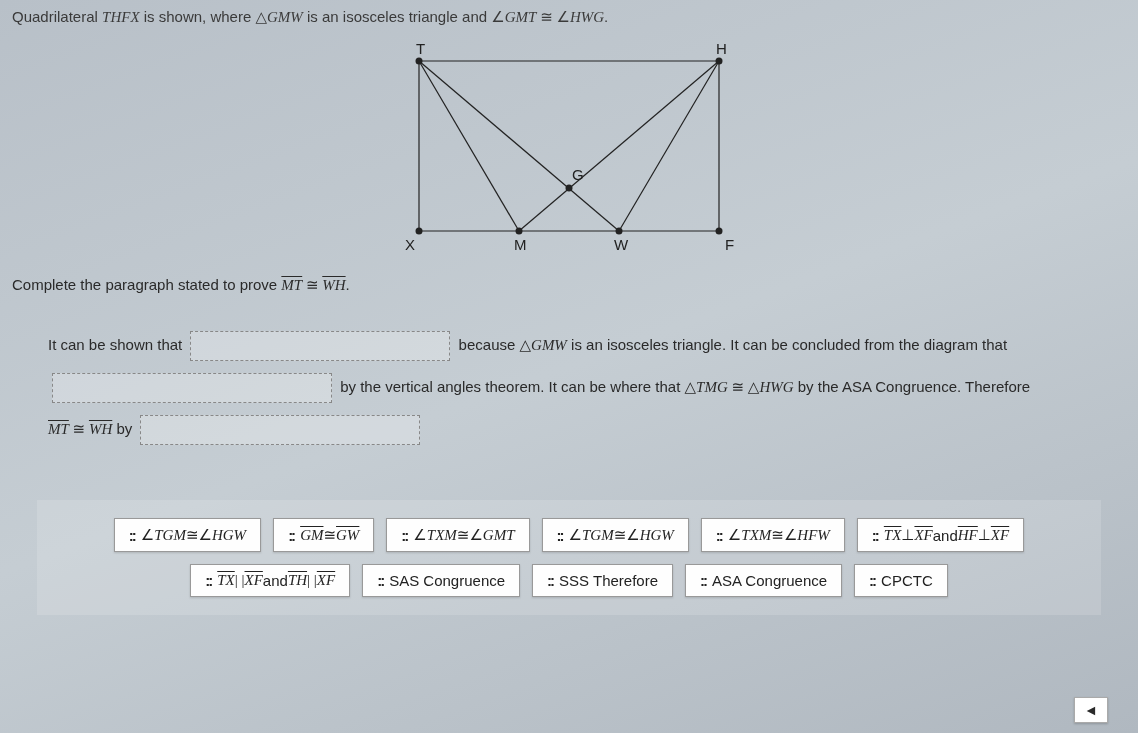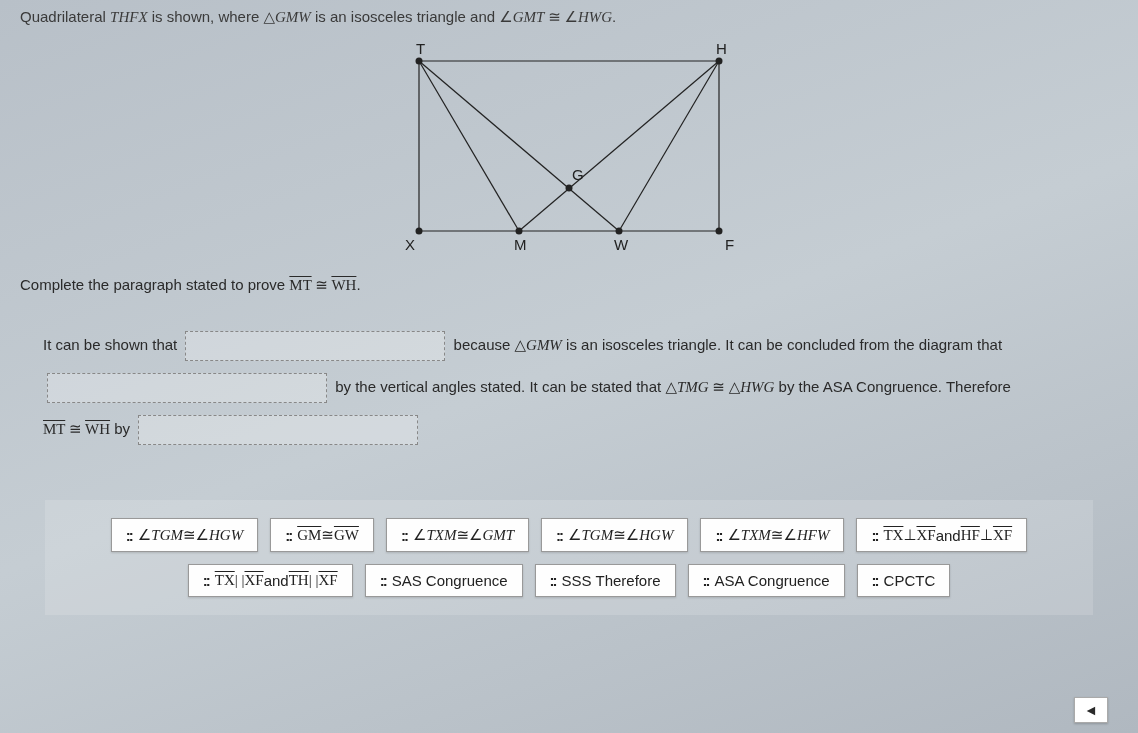--- a/index.html
+++ b/index.html
@@ -14,7 +14,7 @@
       overflow: hidden;
     }
     .content {
-      padding: 8px 20px;
+      padding: 8px 12px;
     }
     .problem-statement {
       font-size: 15px;

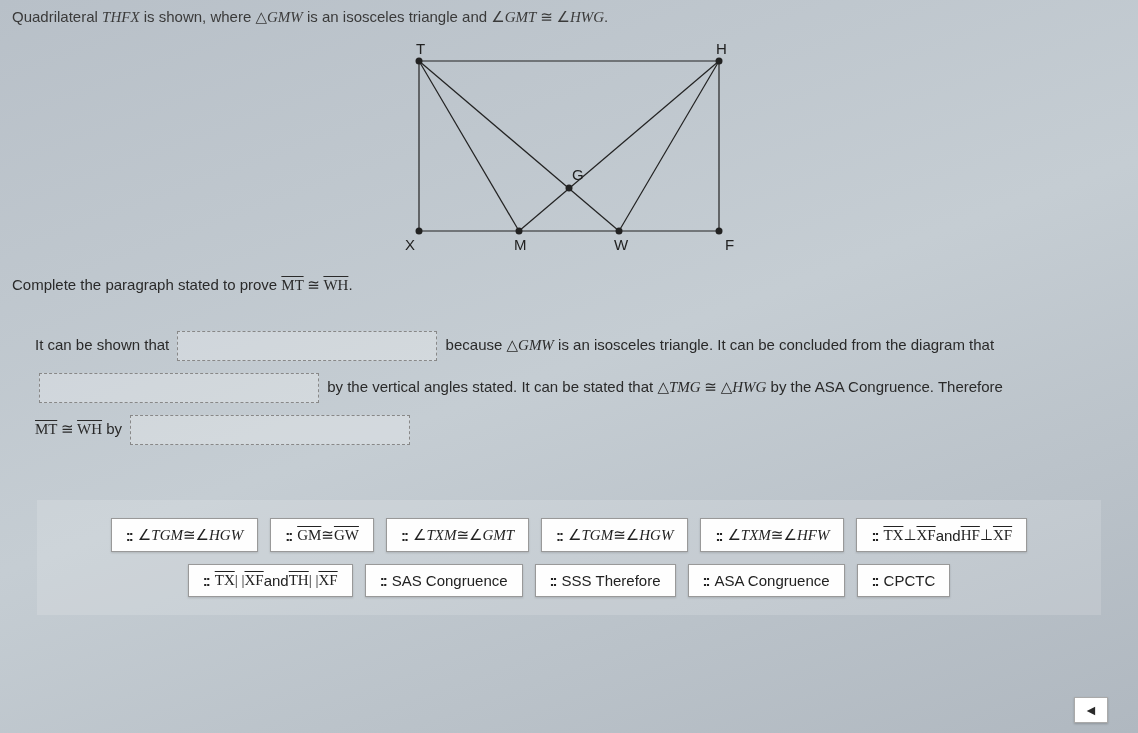--- a/index.html
+++ b/index.html
@@ -40,6 +40,7 @@
     }
     .overline {
       text-decoration: overline;
+      font-style: italic;
       font-family: 'Times New Roman', serif;
     }
     .paragraph-area {

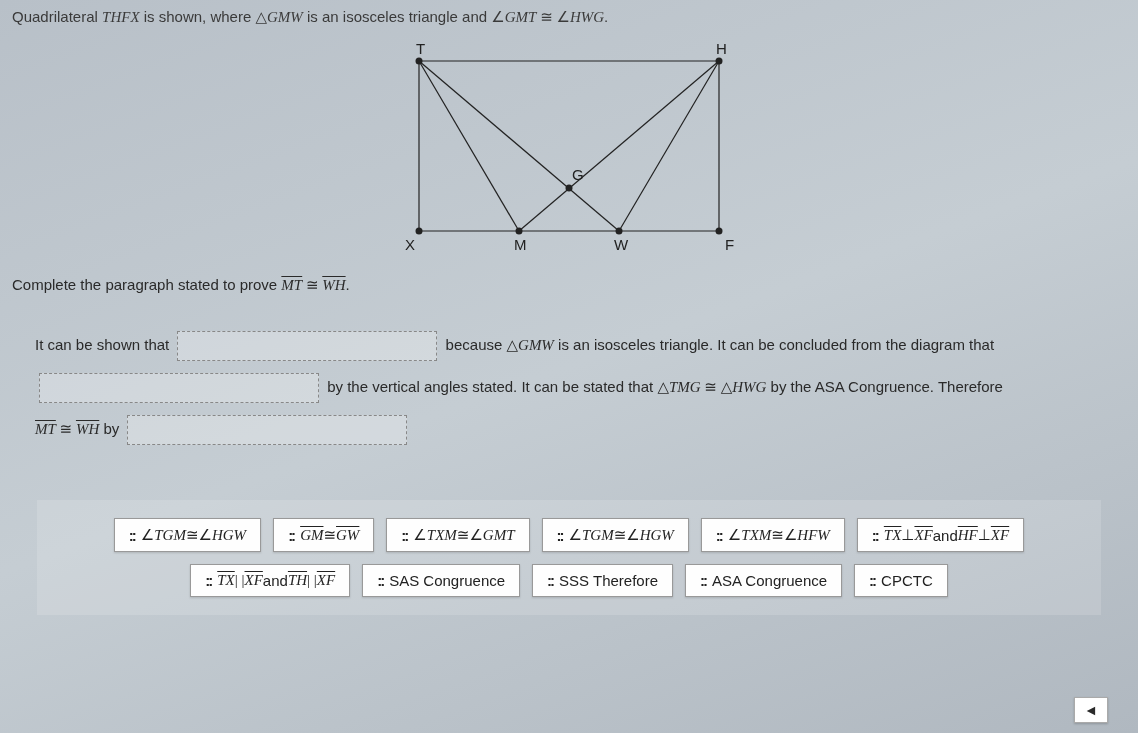--- a/index.html
+++ b/index.html
@@ -44,7 +44,7 @@
       font-family: 'Times New Roman', serif;
     }
     .paragraph-area {
-      margin-left: 23px;
+      margin-left: 36px;
       margin-right: 25px;
       line-height: 2.8;
       font-size: 15px;

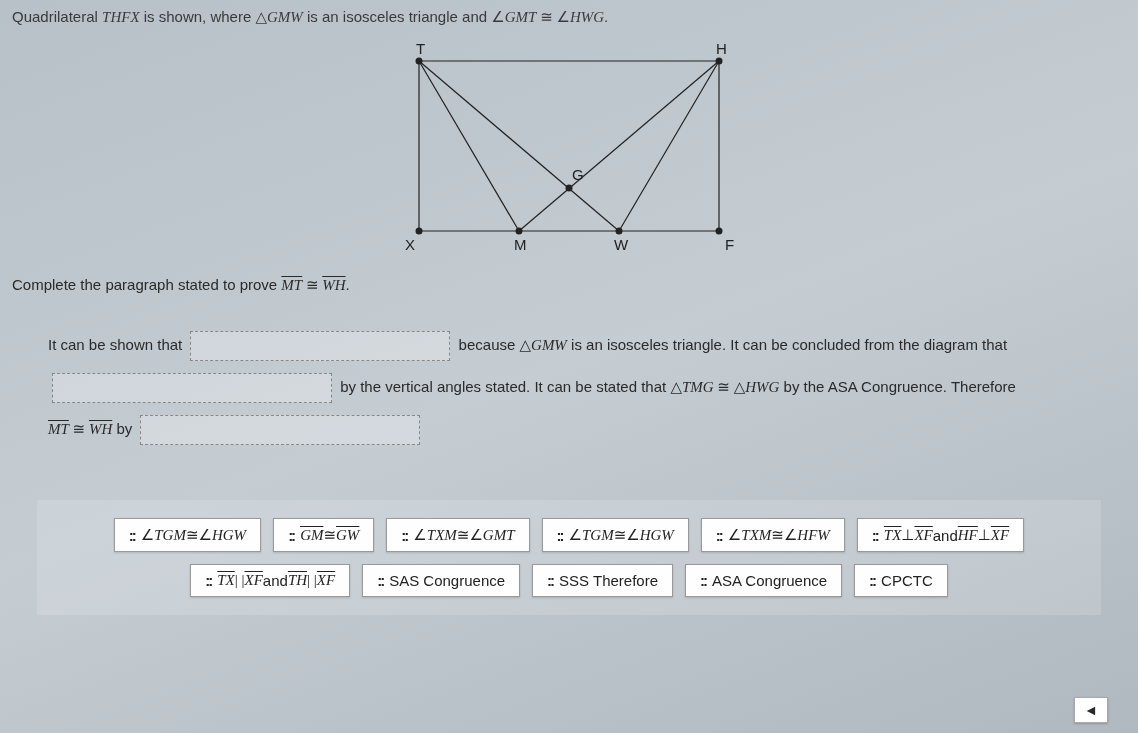--- a/index.html
+++ b/index.html
@@ -155,7 +155,7 @@
     <span> is an isosceles triangle. It can be concluded from the diagram that</span>
     <br>
     <span class="drop-blank small"></span>
-    <span>by the vertical angles stated. It can be stated that </span><span class="serif">△<span class="math-italic">TMG</span></span><span class="serif"> ≅ </span><span class="serif">△<span class="math-italic">HWG</span></span>
+    <span>by the vertical angles theorem. It can be where that </span><span class="serif">△<span class="math-italic">TMG</span></span><span class="serif"> ≅ </span><span class="serif">△<span class="math-italic">HWG</span></span>
     <span> by the ASA Congruence. Therefore</span>
     <br>
     <span class="overline">MT</span><span class="serif"> ≅ </span><span class="overline">WH</span><span> by</span>

